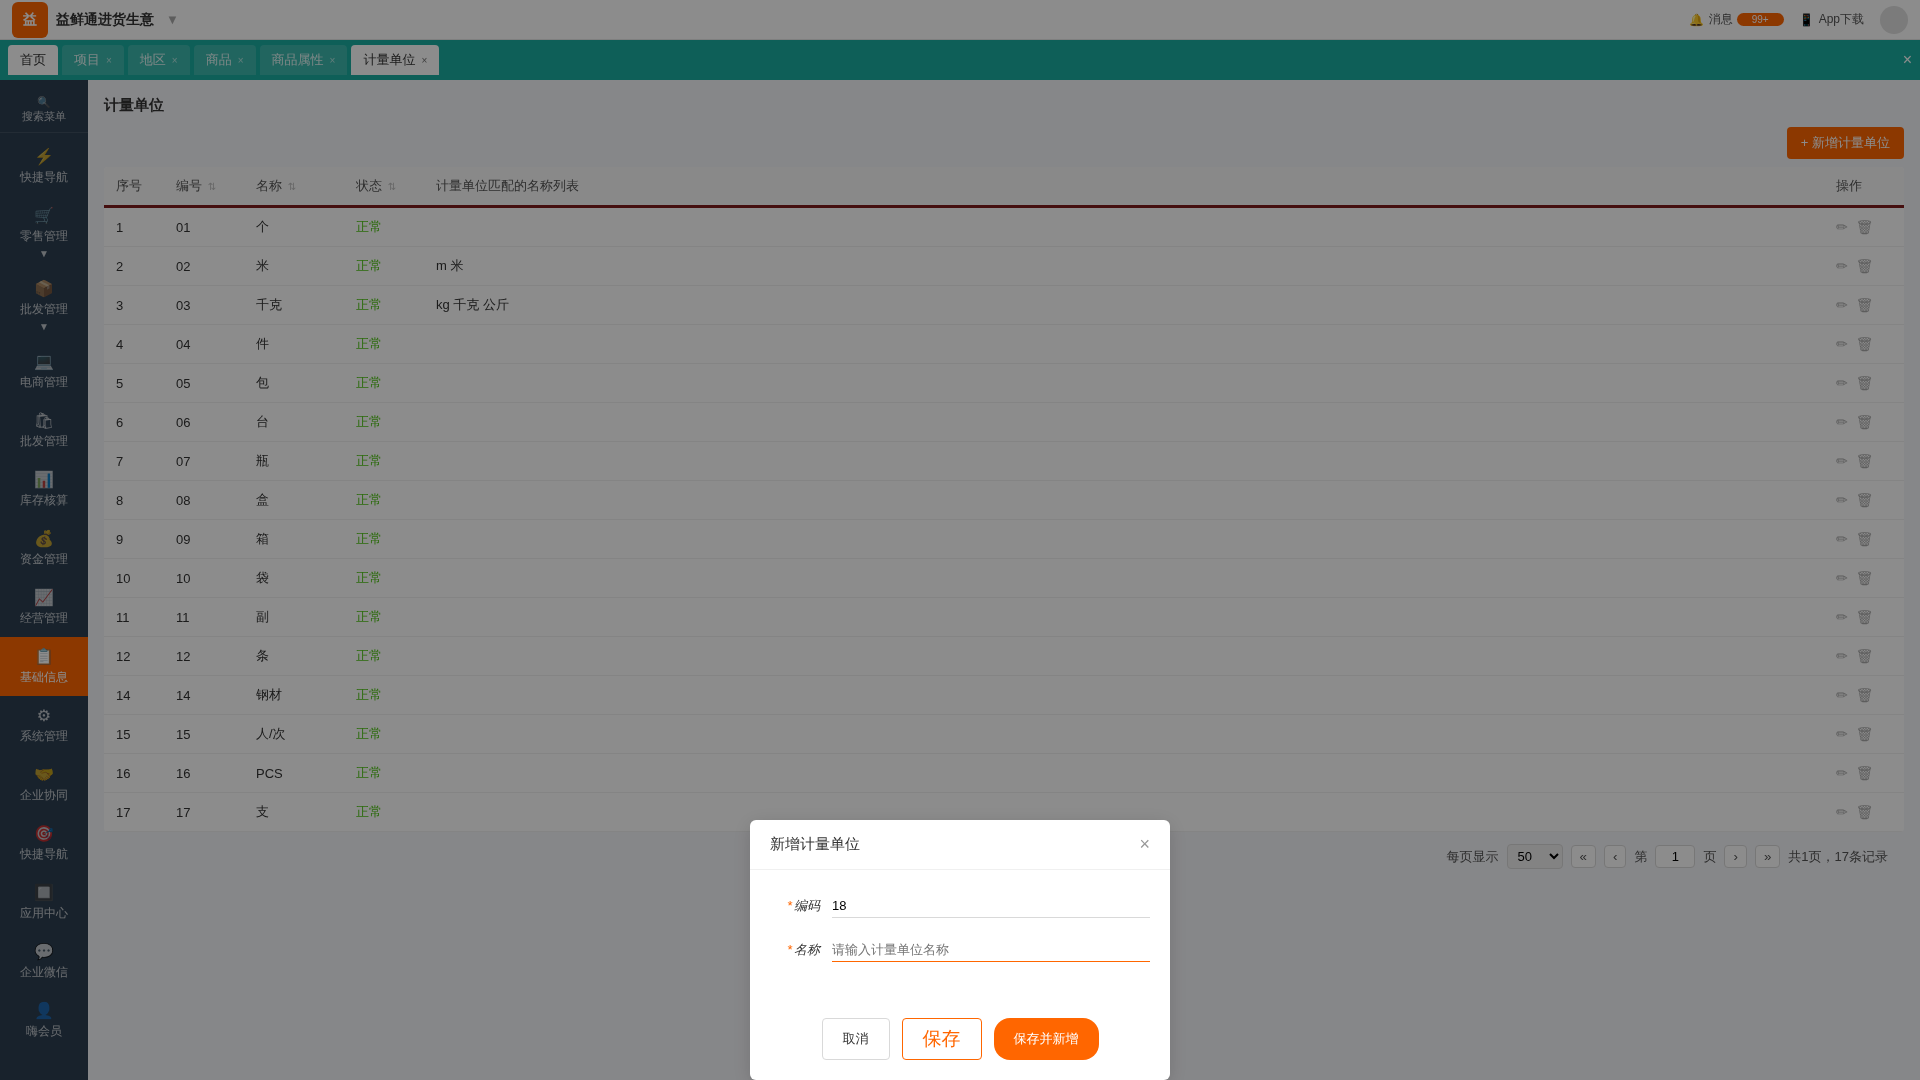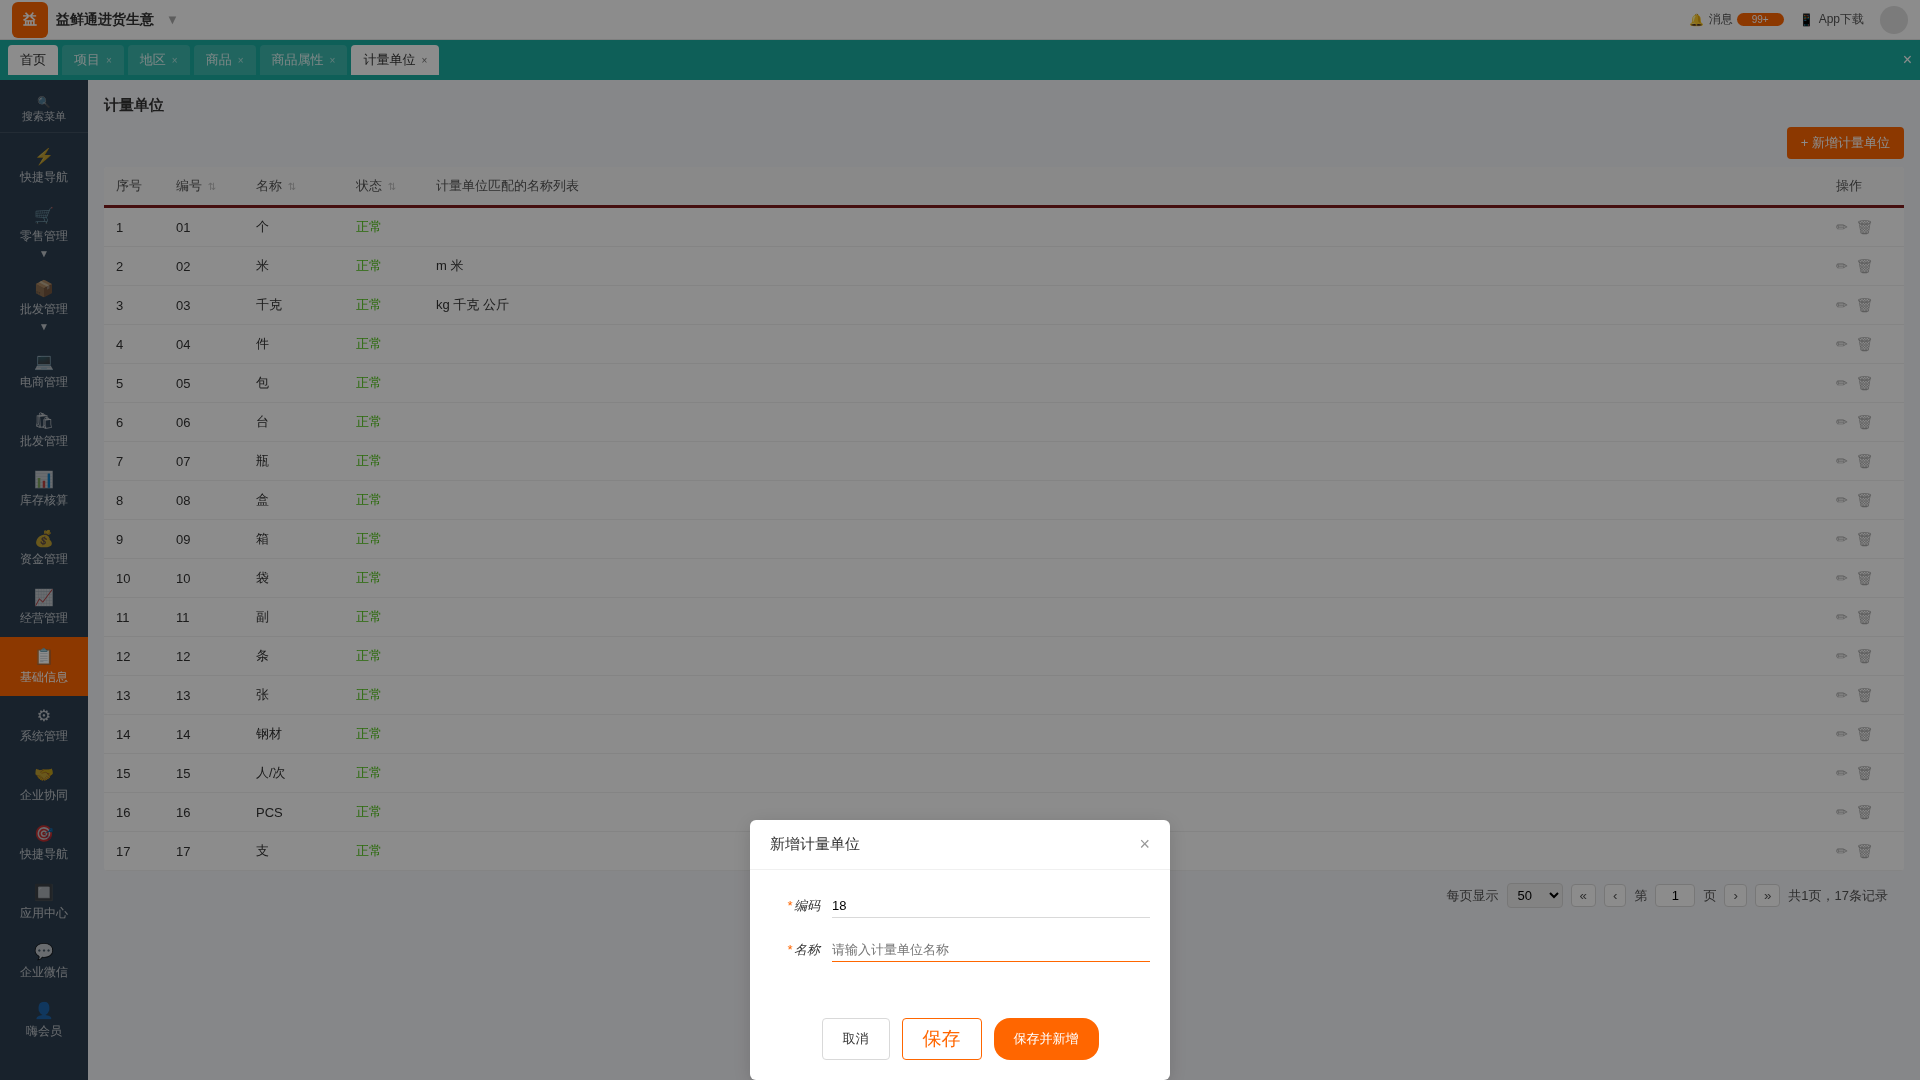--- a/index.html
+++ b/index.html
@@ -448,19 +448,6 @@
       </td>
     </tr>
           <tr>
-      <td>13</td>
-      <td>13</td>
-      <td>张</td>
-      <td><span class="status-normal">正常</span></td>
-      <td></td>
-      <td>
-        <div class="action-btns">
-          <span class="action-btn" title="编辑">✏</span>
-          <span class="action-btn" title="删除">🗑</span>
-        </div>
-      </td>
-    </tr>
-          <tr>
       <td>14</td>
       <td>14</td>
       <td>钢材</td>

